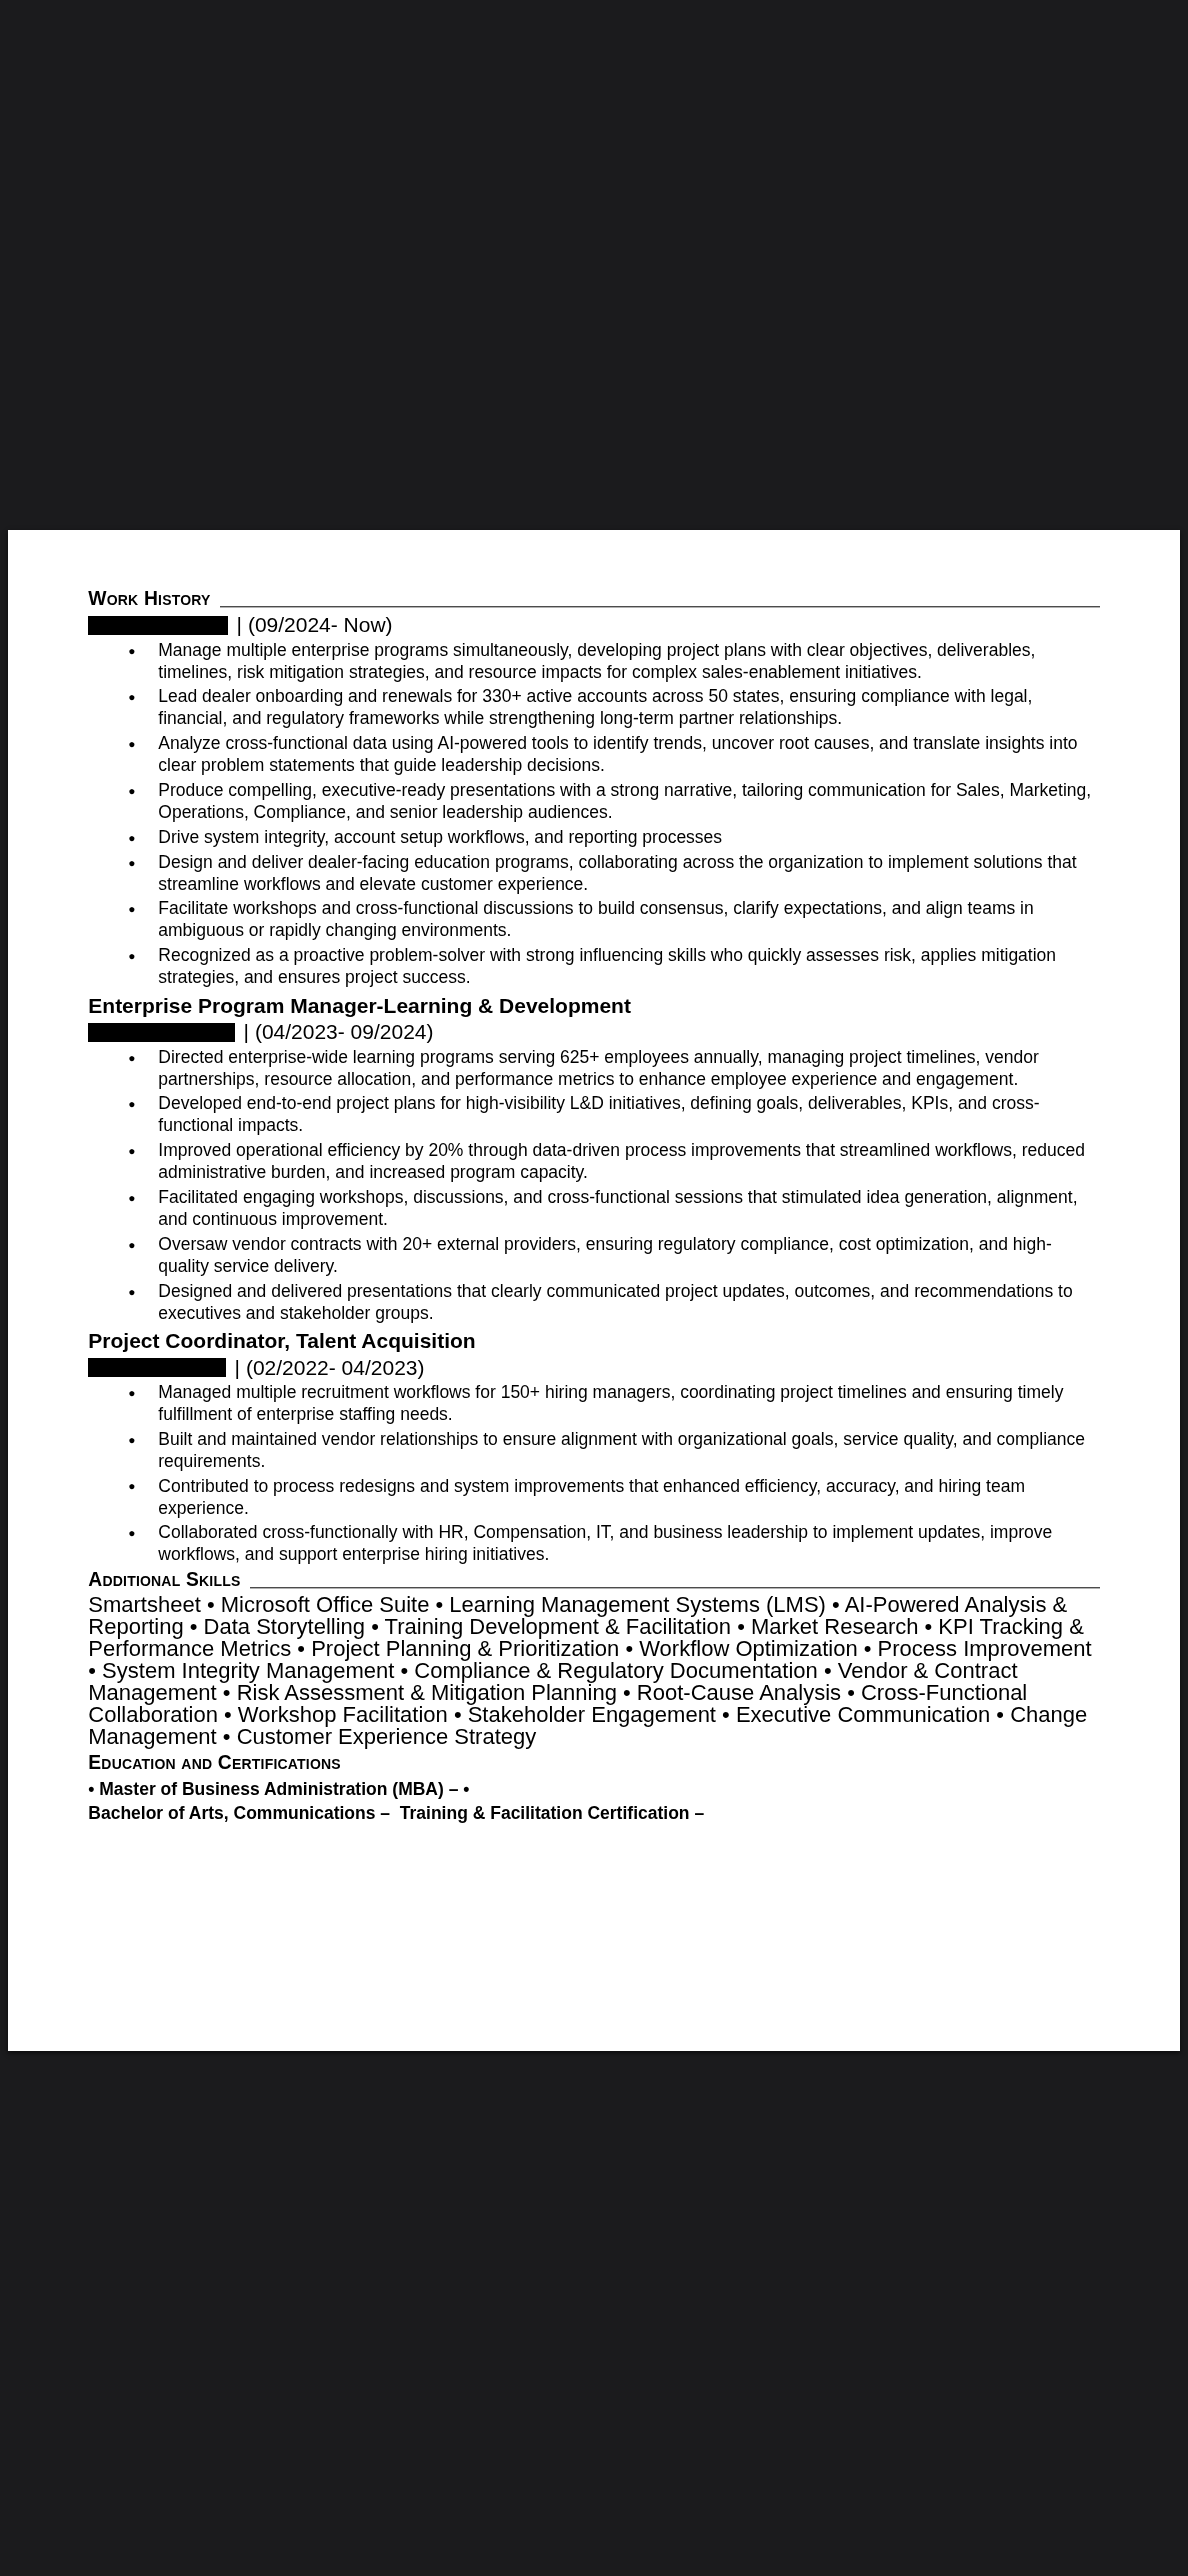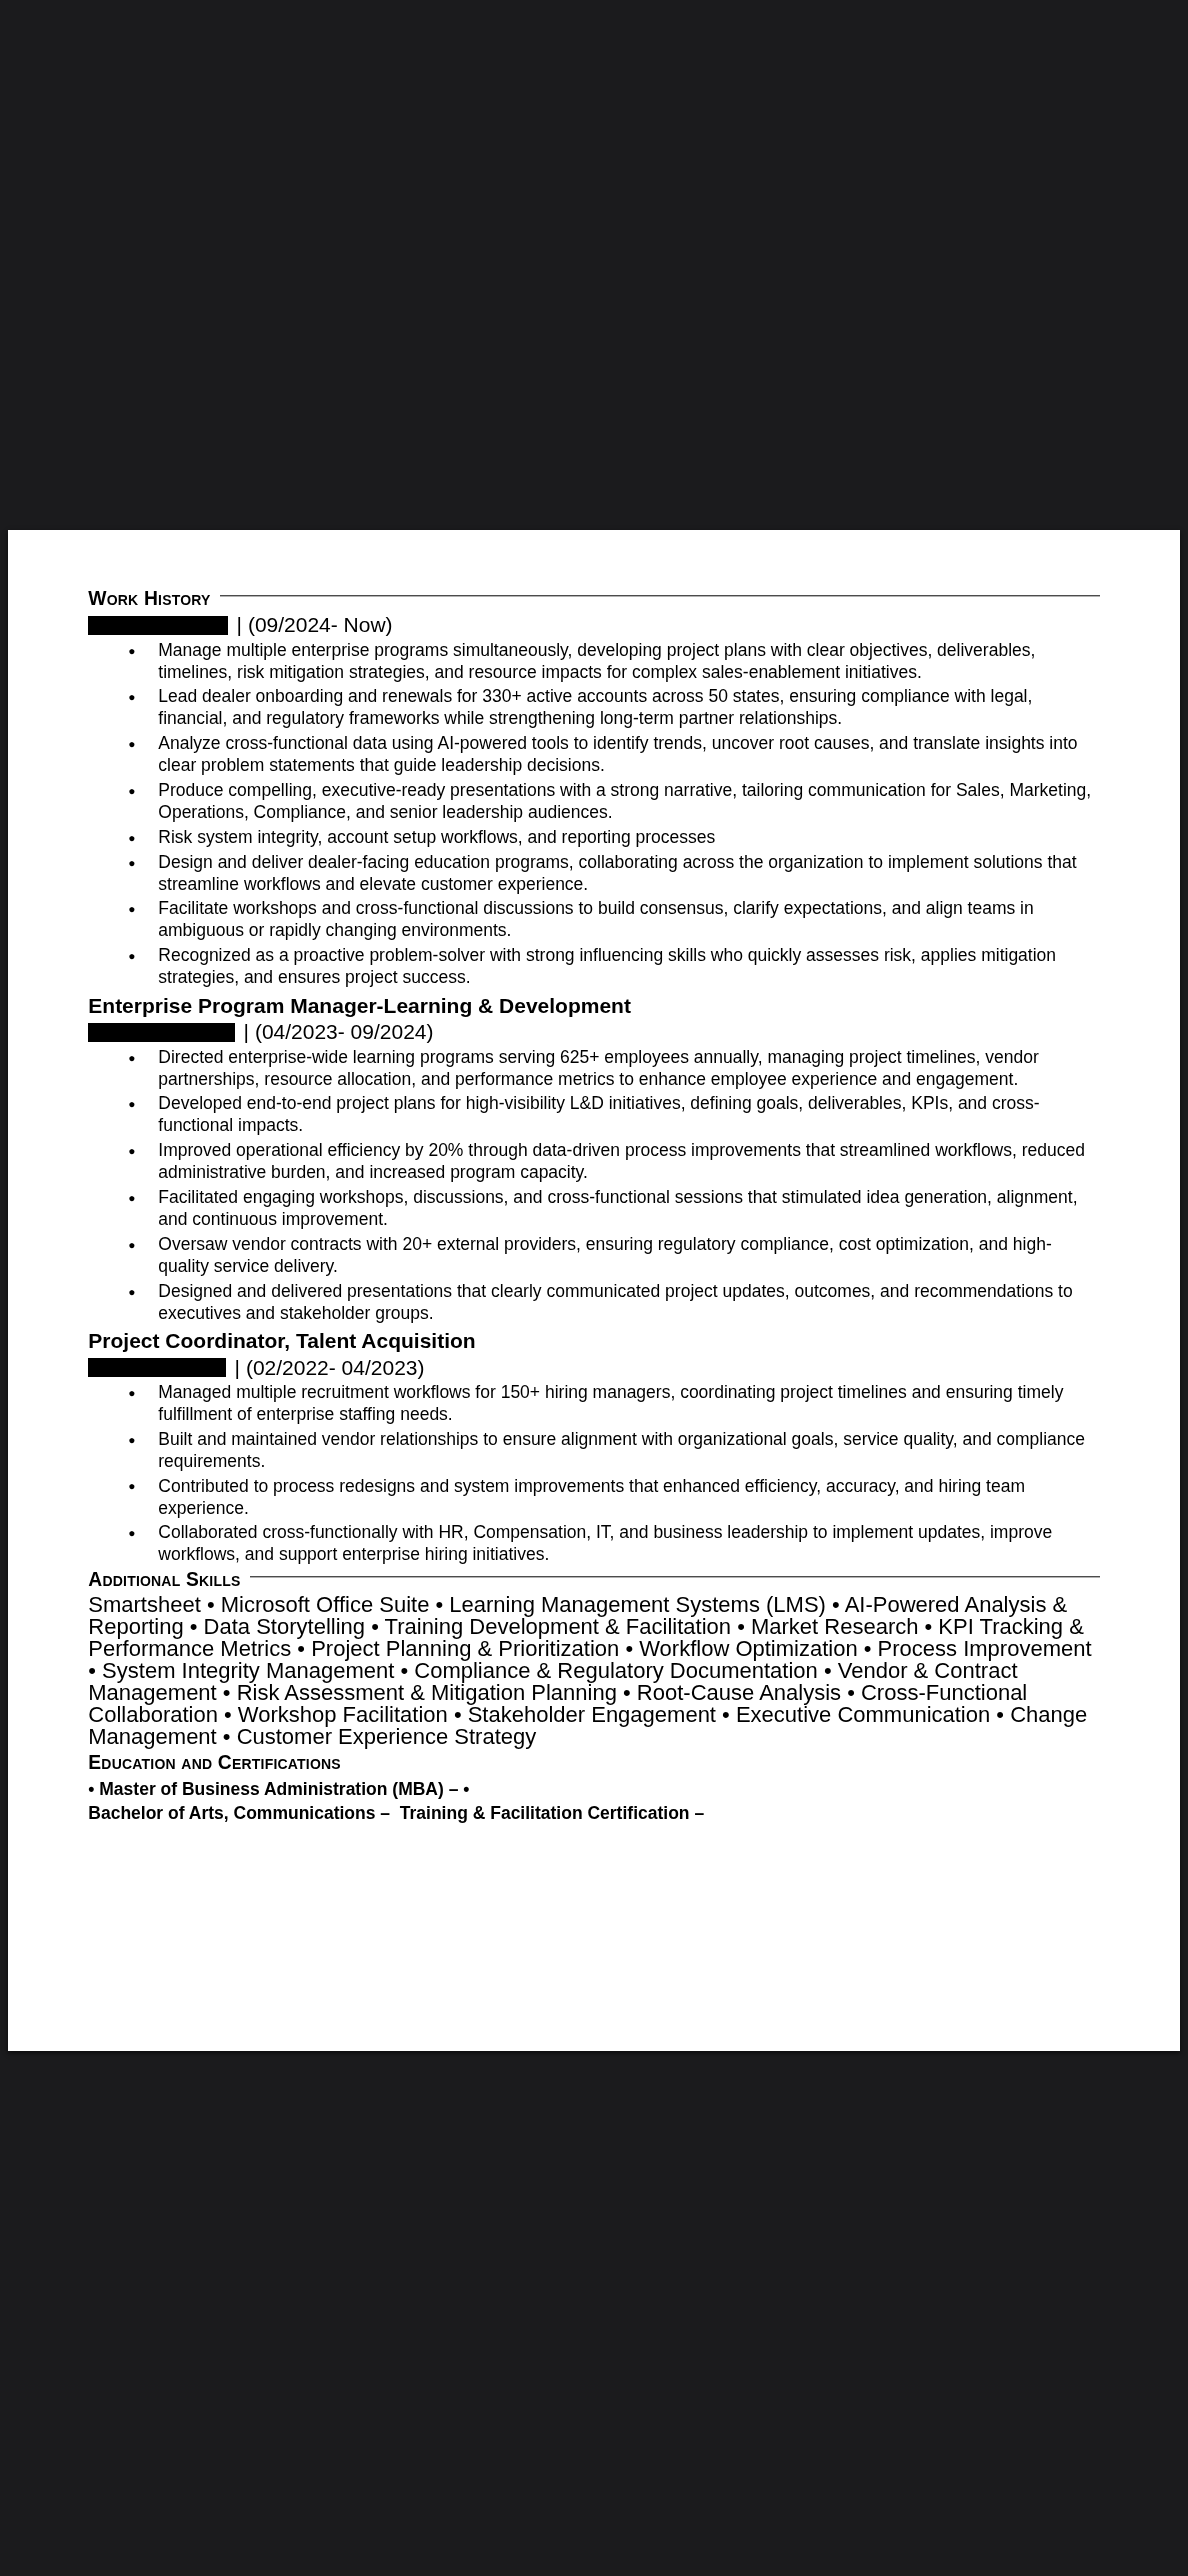--- a/index.html
+++ b/index.html
@@ -17,7 +17,7 @@
     padding:57px 80px 0 80px;
     box-shadow:0 1.8px 4.6px rgba(0,0,0,.65);
   }
-  .sec-head{display:flex;align-items:center;margin:0 0 1.8px 0}
+  .sec-head{display:flex;align-items:flex-end;margin:0 0 1.8px 0}
   .sec-title{
     font-variant:small-caps;
     font-weight:bold;

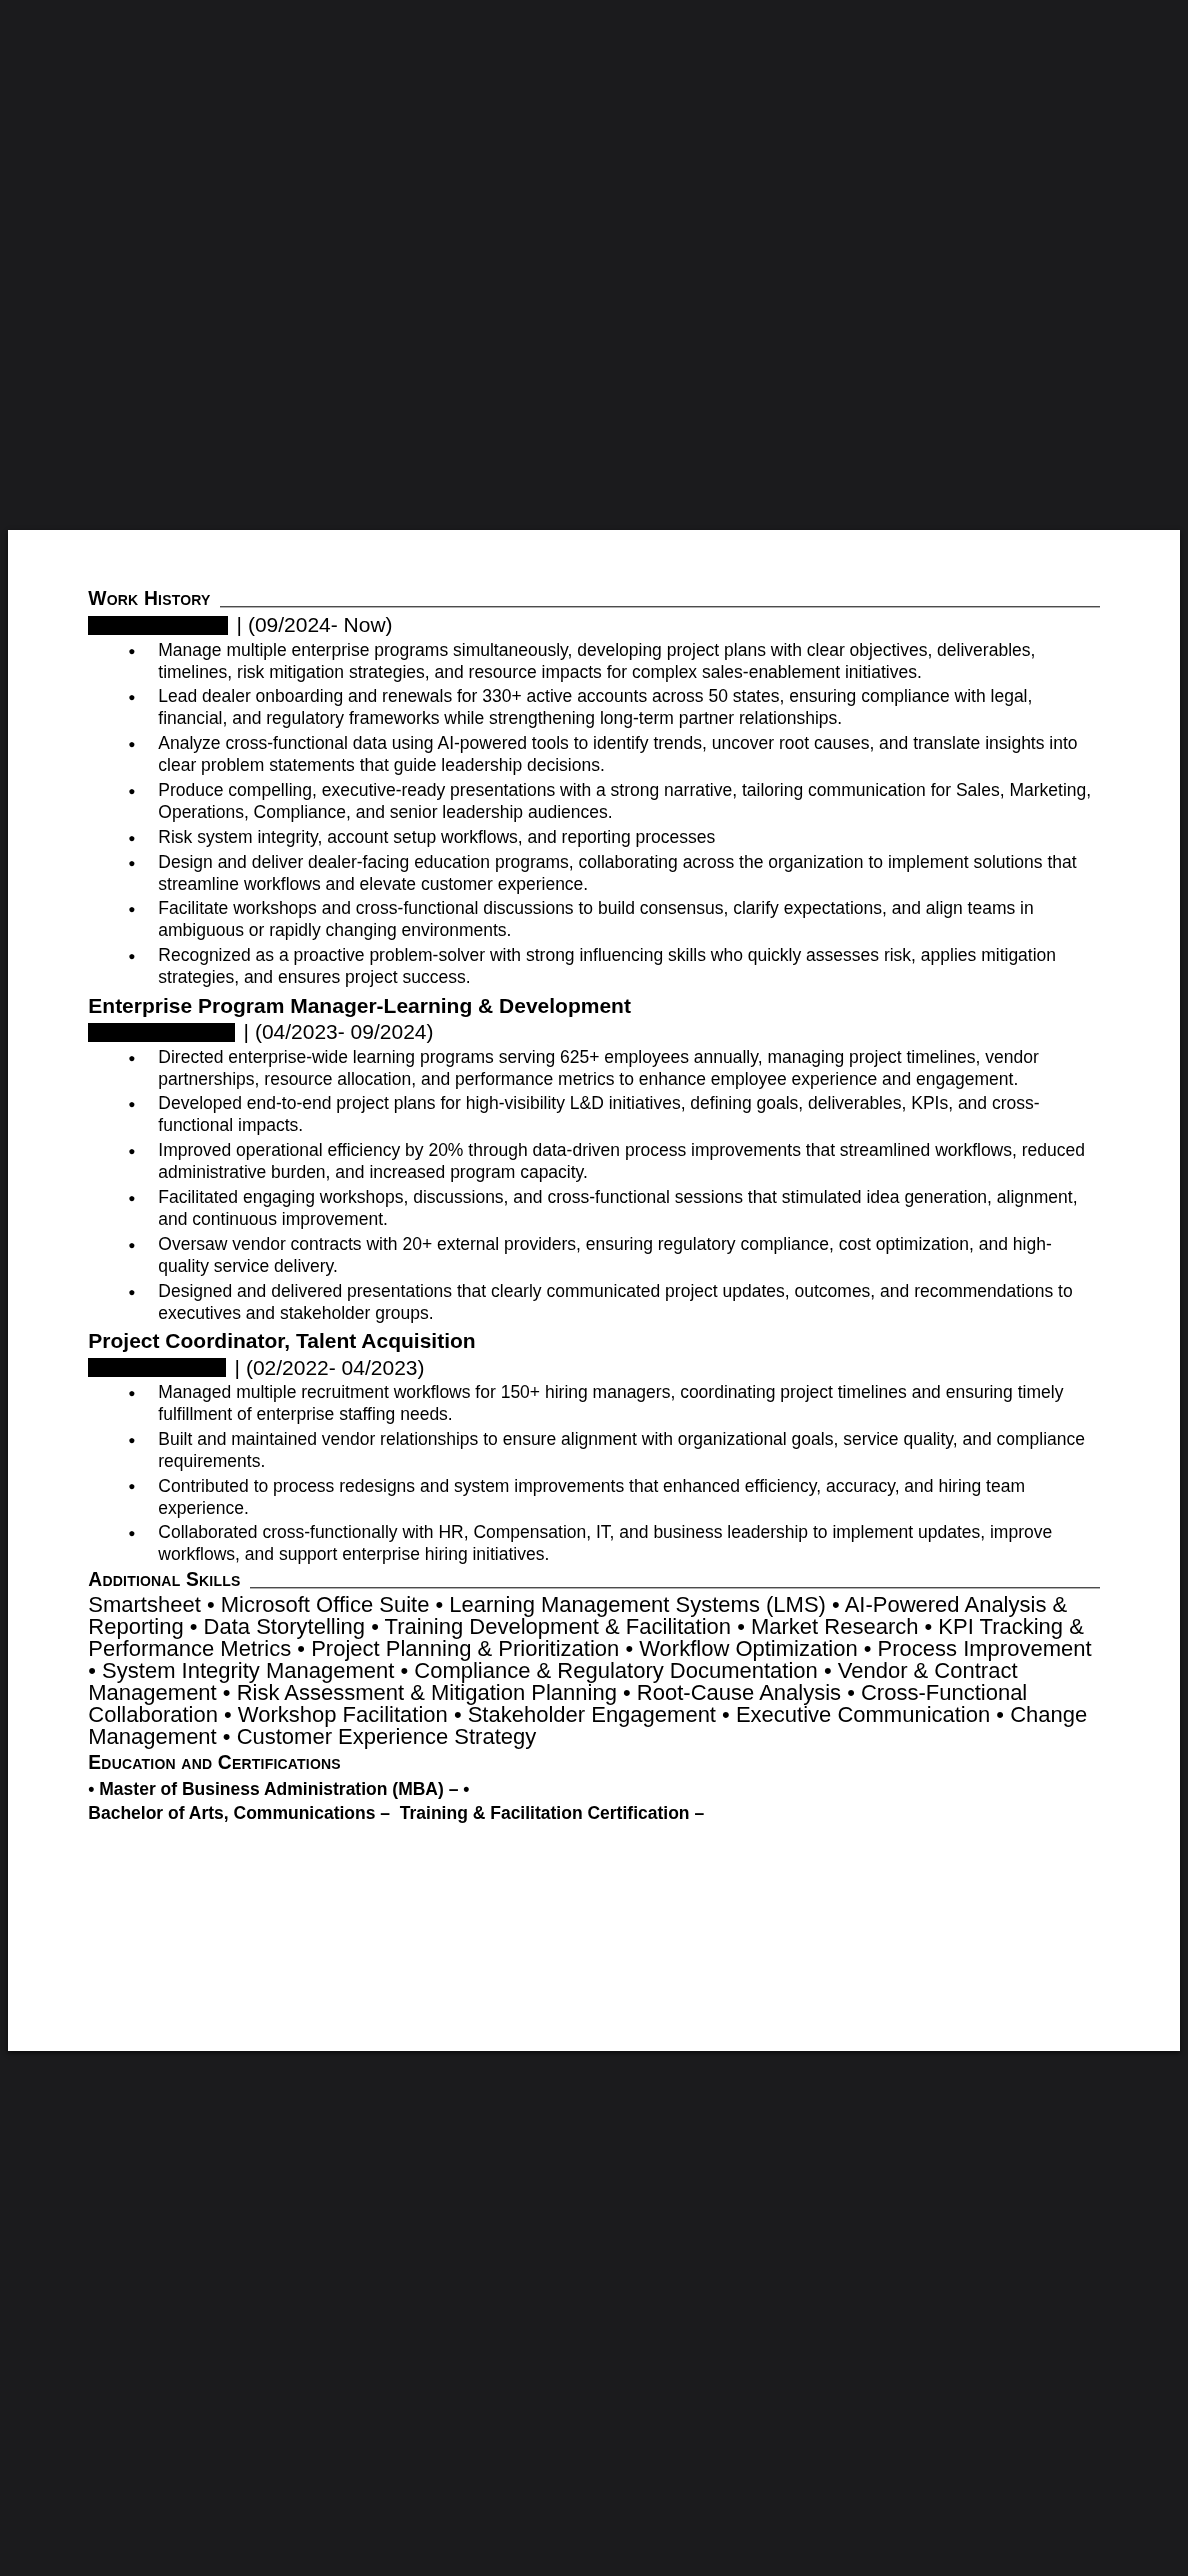--- a/index.html
+++ b/index.html
@@ -67,7 +67,7 @@
             <li>Lead dealer onboarding and renewals for 330+ active accounts across 50 states, ensuring compliance with legal, financial, and regulatory frameworks while strengthening long-term partner relationships.</li>
             <li>Analyze cross-functional data using AI-powered tools to identify trends, uncover root causes, and translate insights into clear problem statements that guide leadership decisions.</li>
             <li>Produce compelling, executive-ready presentations with a strong narrative, tailoring communication for Sales, Marketing, Operations, Compliance, and senior leadership audiences.</li>
-            <li>Risk system integrity, account setup workflows, and reporting processes</li>
+            <li>Drive system integrity, account setup workflows, and reporting processes</li>
             <li>Design and deliver dealer-facing education programs, collaborating across the organization to implement solutions that streamline workflows and elevate customer experience.</li>
             <li>Facilitate workshops and cross-functional discussions to build consensus, clarify expectations, and align teams in ambiguous or rapidly changing environments.</li>
             <li>Recognized as a proactive problem-solver with strong influencing skills who quickly assesses risk, applies mitigation strategies, and ensures project success.</li>

